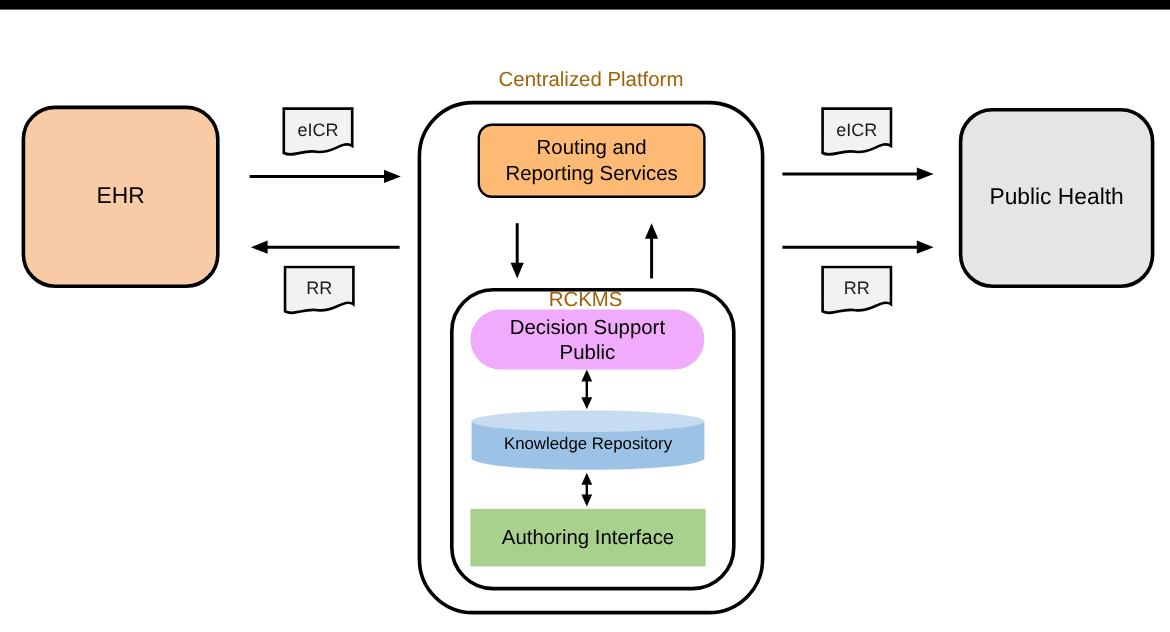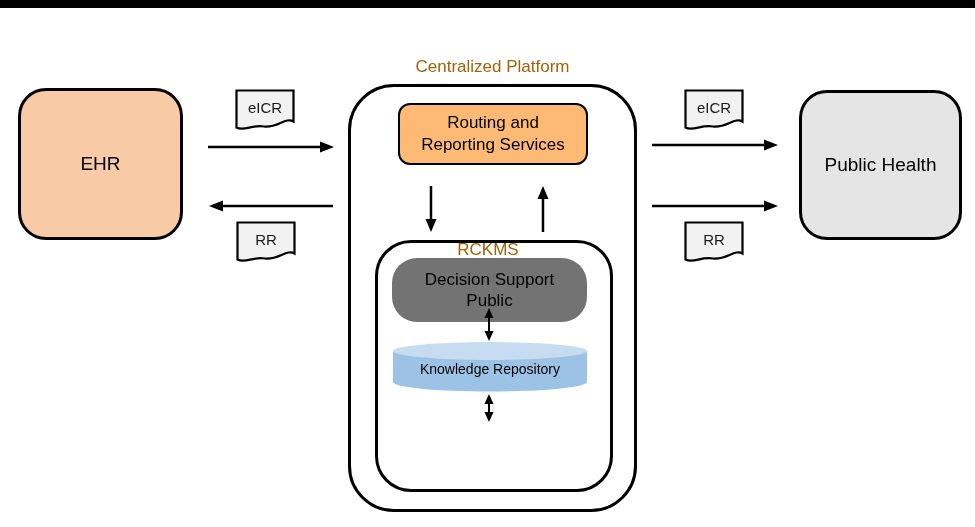--- a/index.html
+++ b/index.html
@@ -45,7 +45,7 @@
     box-sizing:border-box; border:3px solid #000; border-radius:36px;
   }
   .dss {
-    left:392px; top:258px; width:195px; height:64px; background:#737373;
+    left:392px; top:258px; width:195px; height:50px; background:#f0abfc;
     border-radius:25px; font-size:17px; line-height:1.25;
   }
   .cylinder { position:absolute; left:392px; top:341px; width:196px; height:52px; }

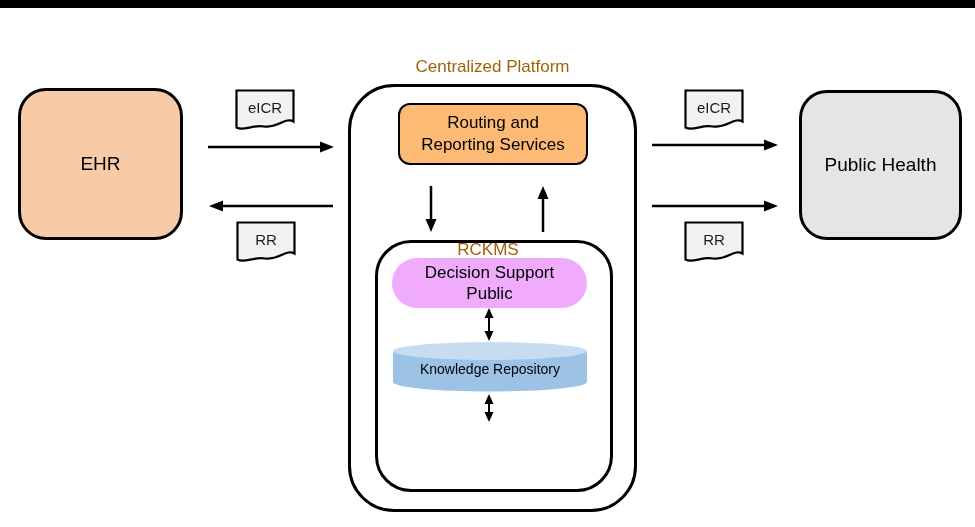--- a/index.html
+++ b/index.html
@@ -96,6 +96,9 @@
     <span class="cyl-label">Knowledge Repository</span>
   </div>
 
+  <div class="node authoring">
+    <span>Authoring Interface</span>
+  </div>
 
   <div class="node public-health">
     <span>Public Health</span>

